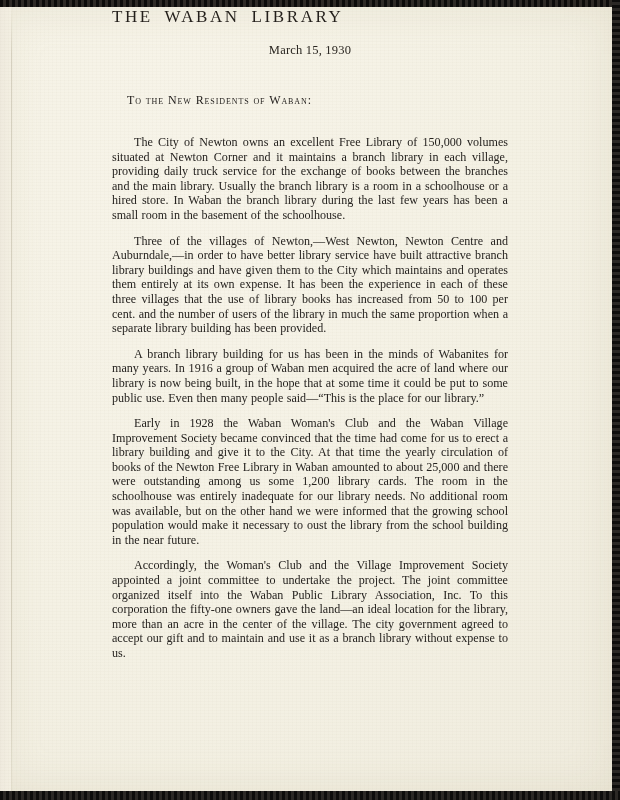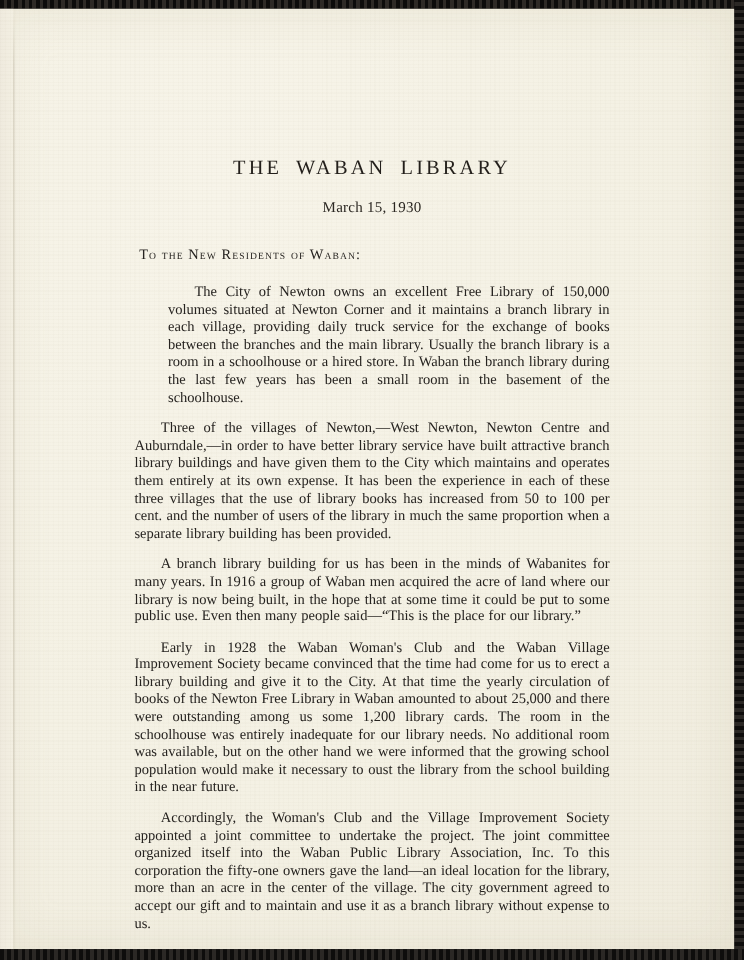--- a/index.html
+++ b/index.html
@@ -99,8 +99,6 @@
 
   .doc-title {
     margin: 0;
-    padding-top: 123px;
-    text-align: center;
     font-size: 17px;
     font-weight: normal;
     letter-spacing: 2.6px;

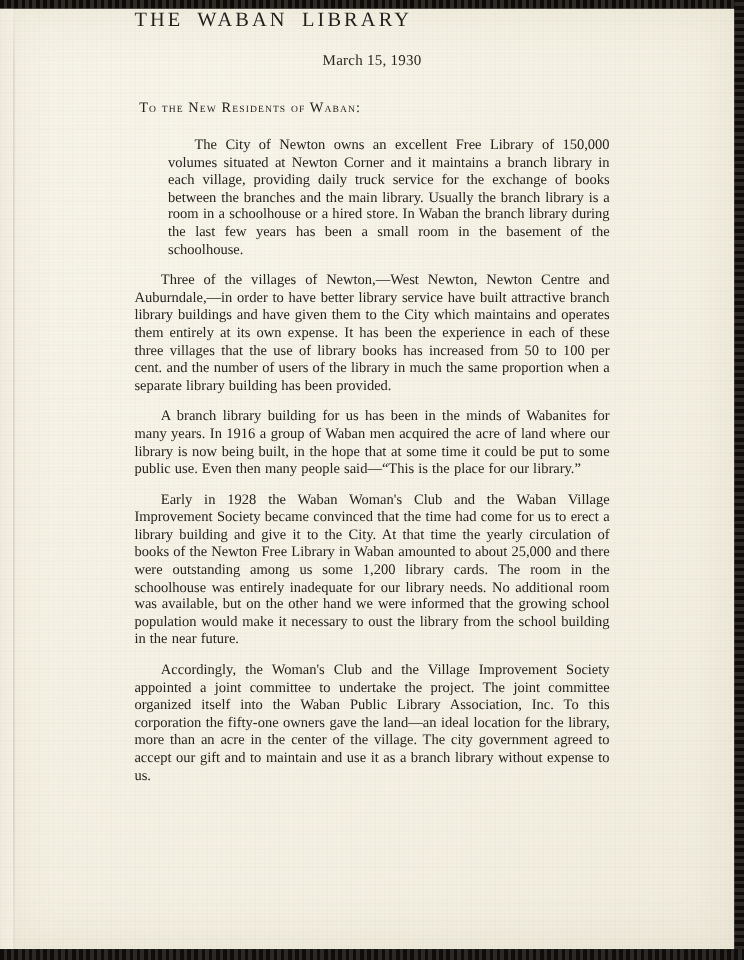--- a/index.html
+++ b/index.html
@@ -116,7 +116,7 @@
   }
 
   .salutation {
-    margin: 4px;
+    margin: 15px;
     padding-top: 20px;
     font-size: 12px;
     font-variant: small-caps;

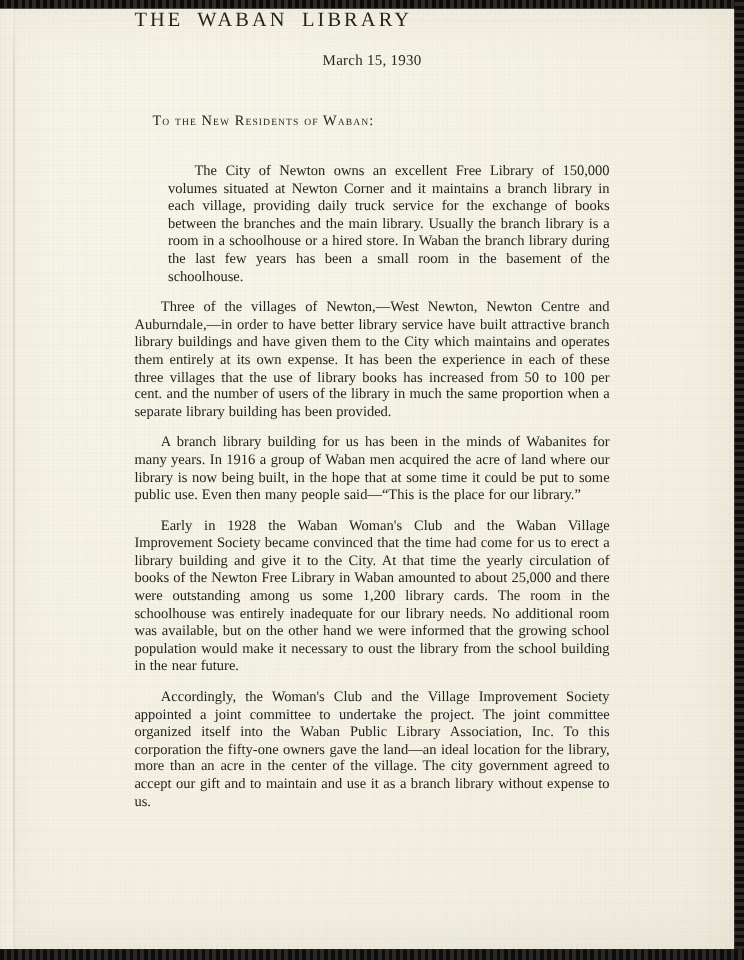--- a/index.html
+++ b/index.html
@@ -136,7 +136,6 @@
   }
   .para.first {
     padding-top: 12px;
-    margin-left: 28px;
   }
 
   

